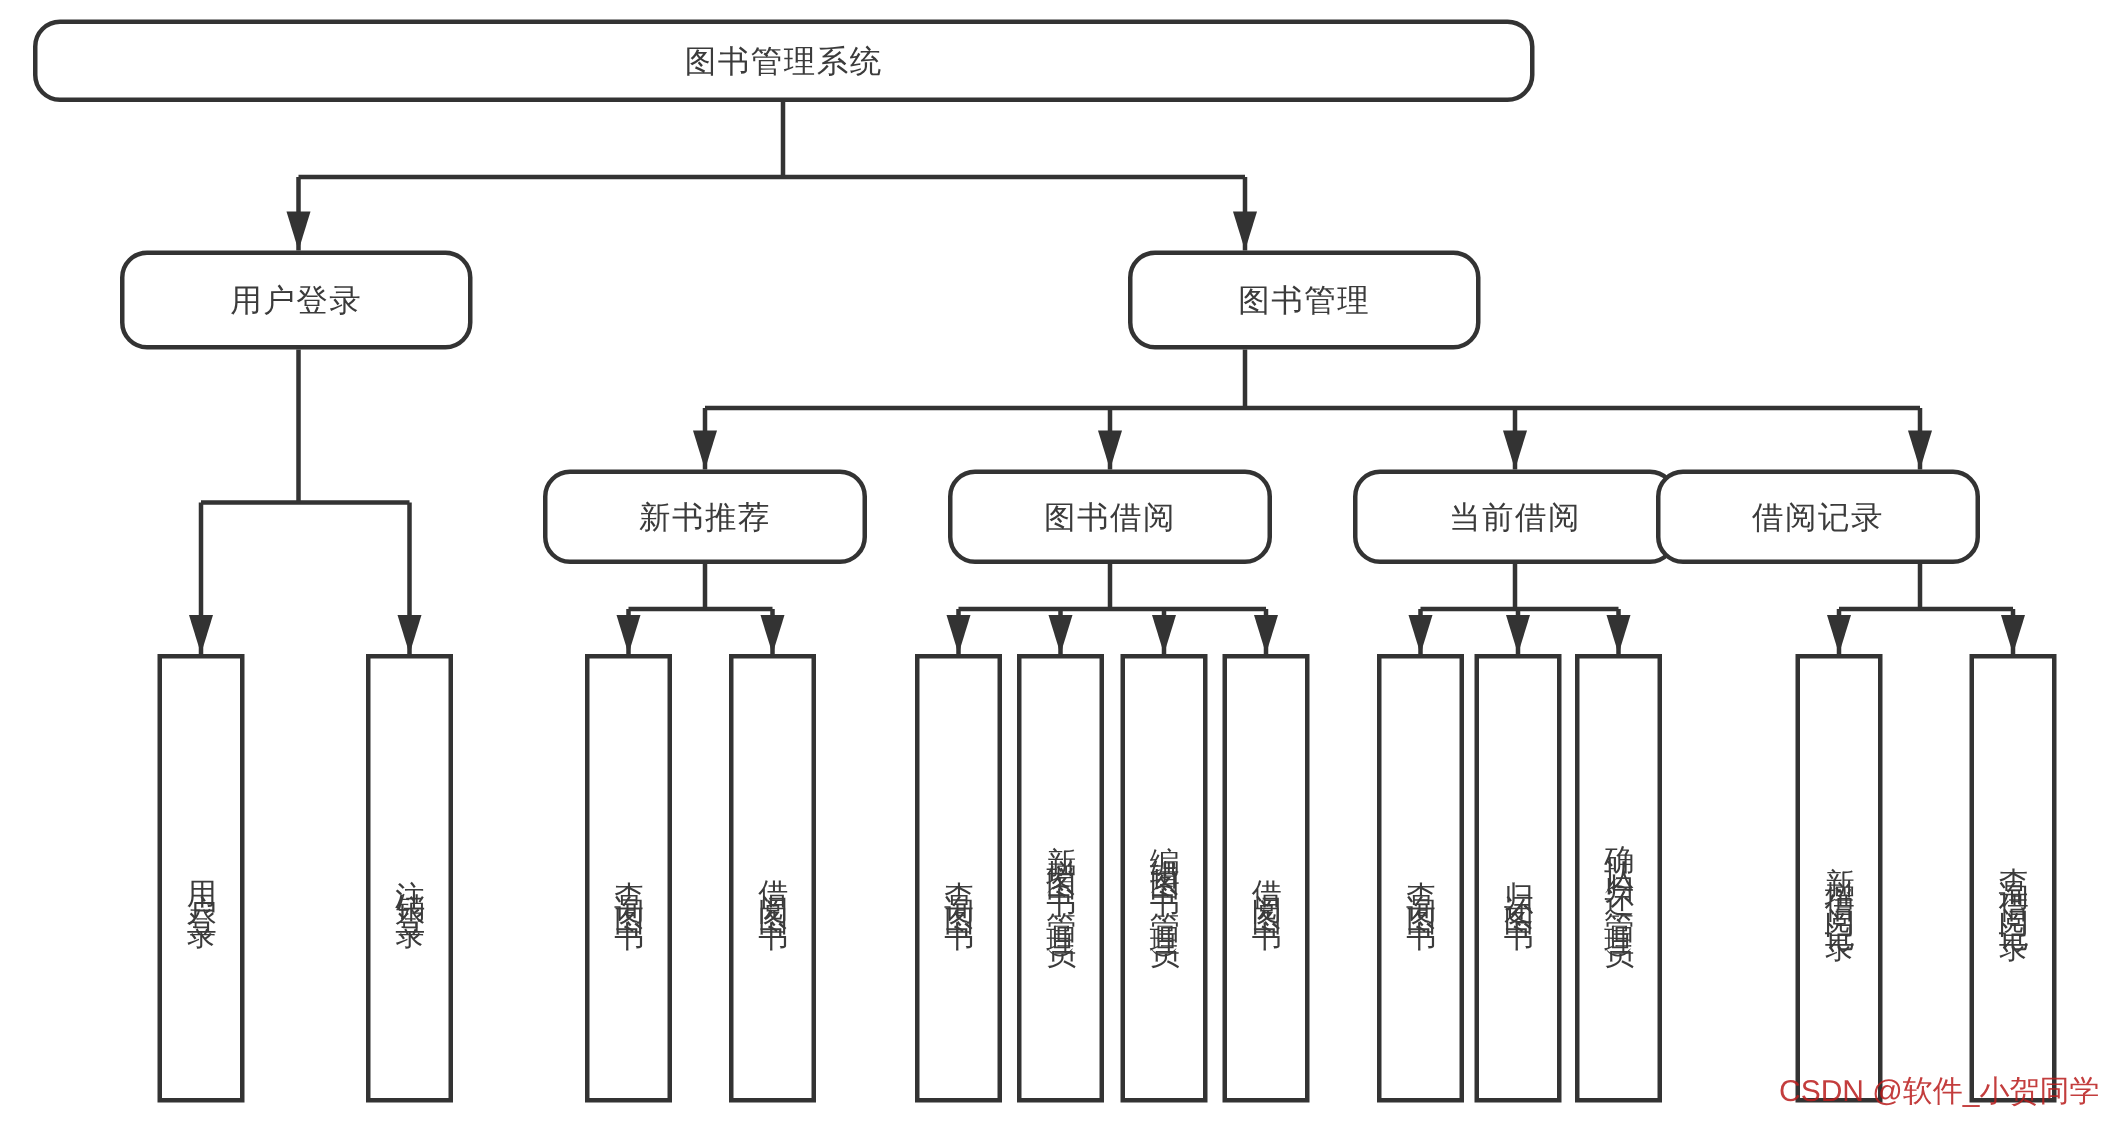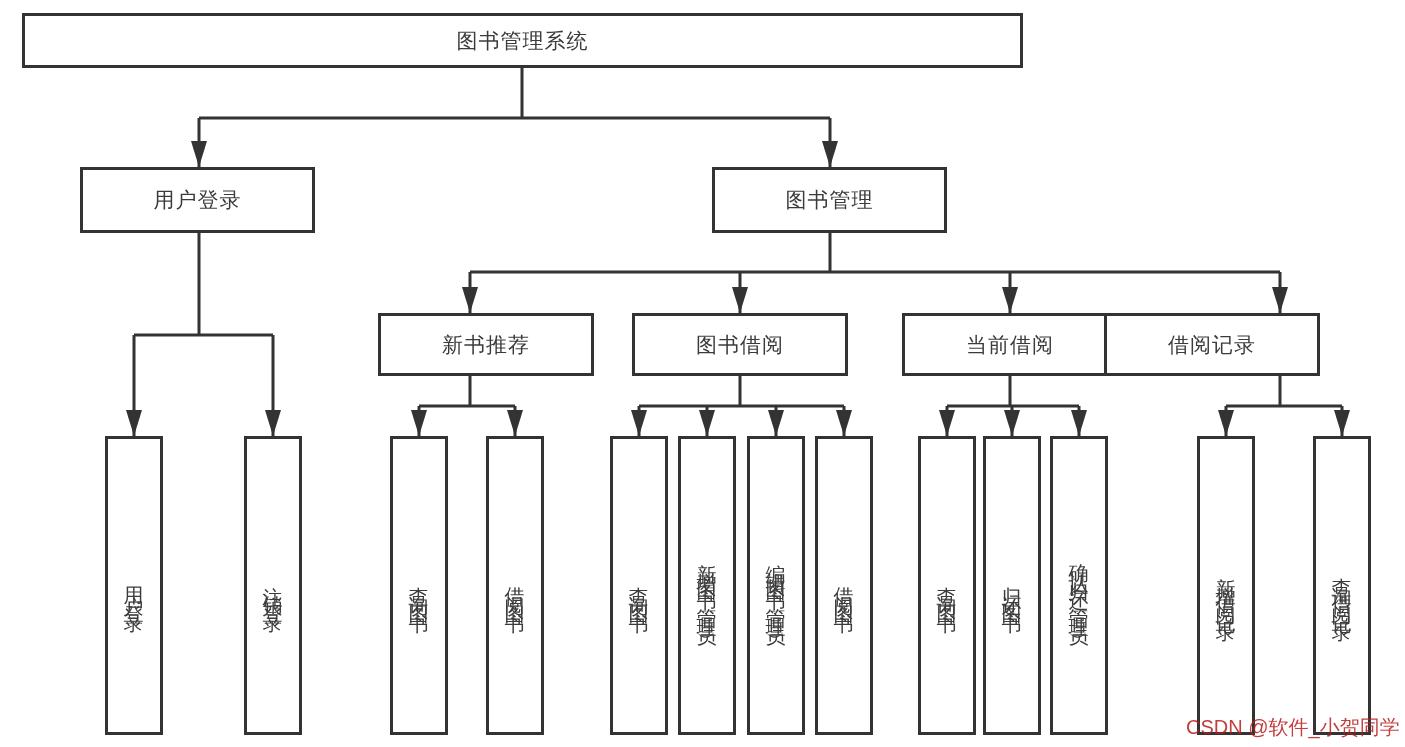--- a/index.html
+++ b/index.html
@@ -26,7 +26,7 @@
     justify-content: center;
     color: #3b3b3b;
   }
-  .h-node { font-size: 21px; letter-spacing: 1px; }
+  .h-node { font-size: 21px; letter-spacing: 1px; border-radius: 18px; }
   .v-node {
     writing-mode: vertical-rl;
     text-orientation: mixed;

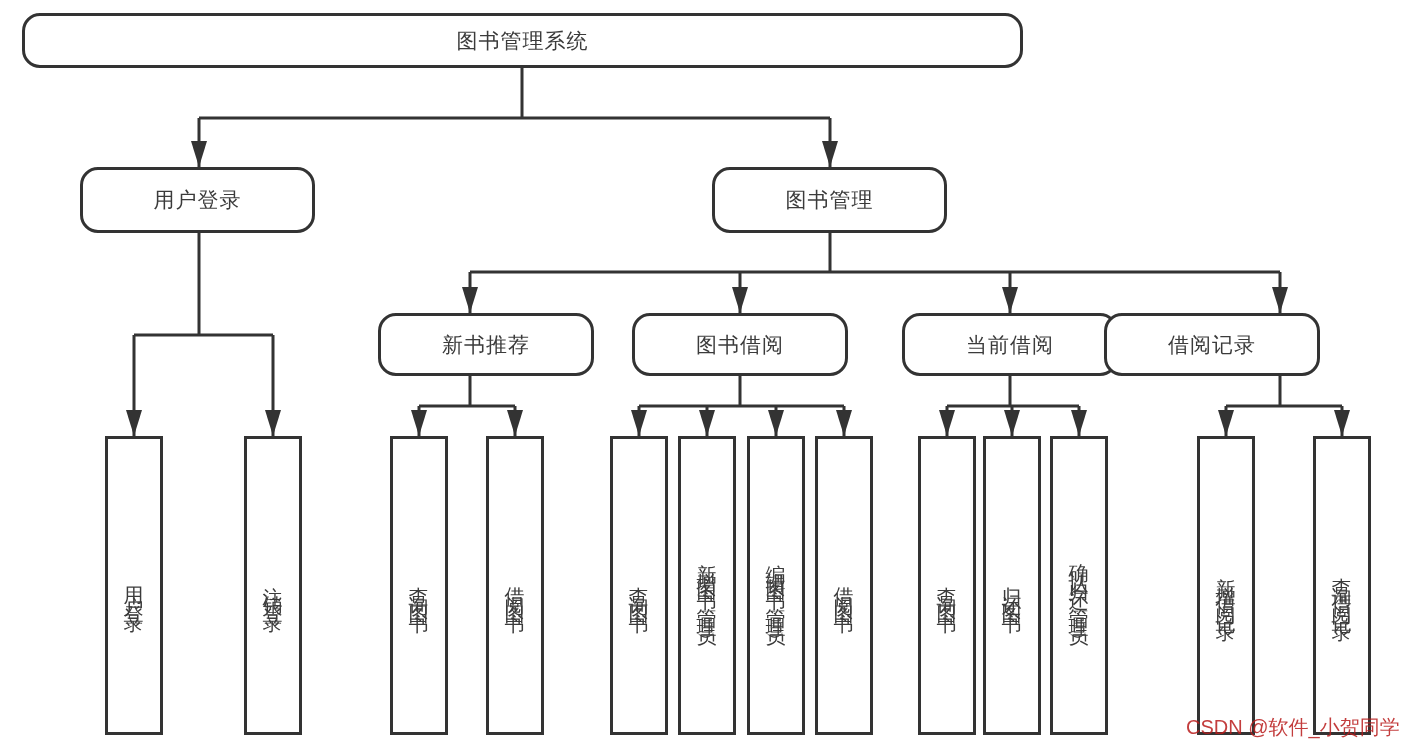--- a/index.html
+++ b/index.html
@@ -93,7 +93,7 @@
   <div class="node h-node" style="left:22px; top:13px; width:1001px; height:55px;">图书管理系统</div>
 
   <div class="node h-node" style="left:80px; top:167px; width:235px; height:66px;">用户登录</div>
-  <div class="node h-node" style="left:712px; top:167px; width:235px; height:66px;text-align:right;">图书管理</div>
+  <div class="node h-node" style="left:752px; top:167px; width:235px; height:66px;text-align:right;">图书管理</div>
 
   <div class="node h-node" style="left:378px; top:313px; width:216px; height:63px;">新书推荐</div>
   <div class="node h-node" style="left:632px; top:313px; width:216px; height:63px;">图书借阅</div>

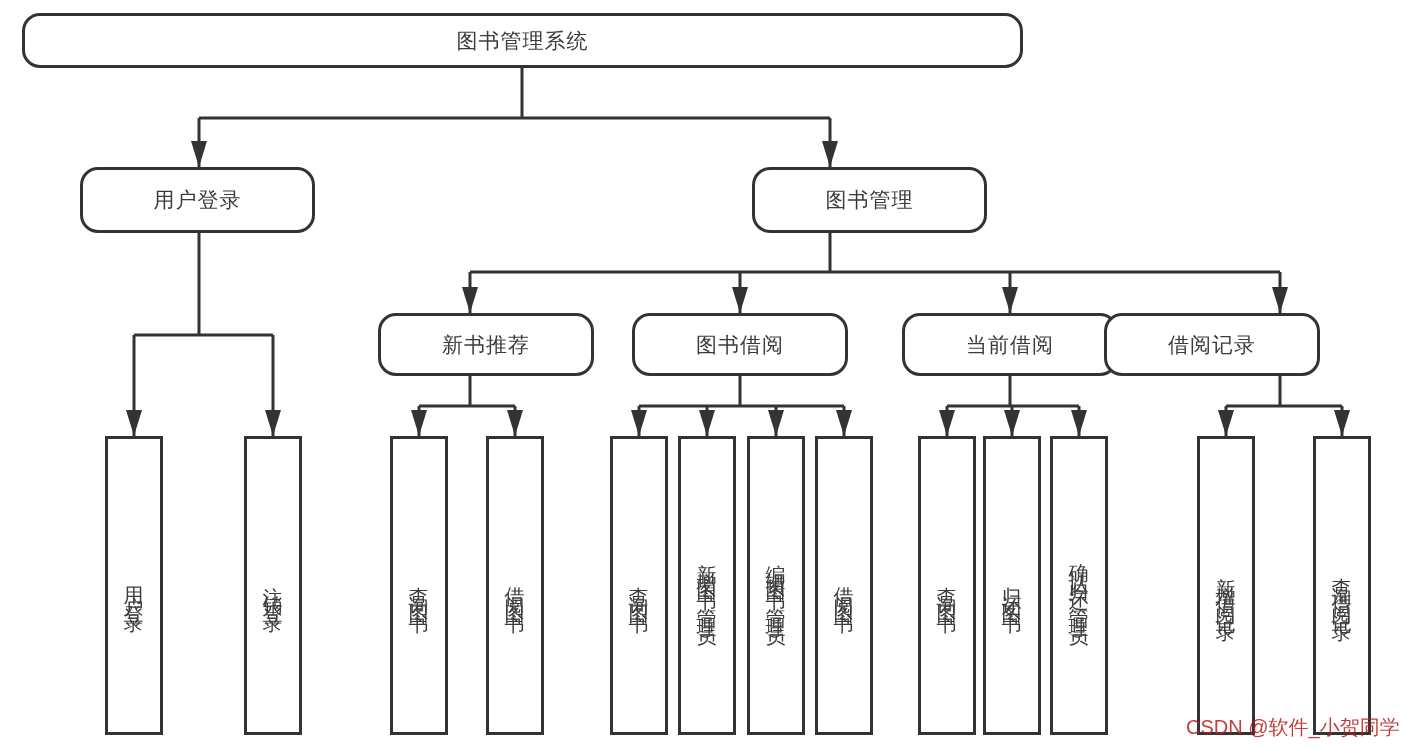--- a/index.html
+++ b/index.html
@@ -95,7 +95,7 @@
   <div class="node h-node" style="left:80px; top:167px; width:235px; height:66px;">用户登录</div>
   <div class="node h-node" style="left:752px; top:167px; width:235px; height:66px;text-align:right;">图书管理</div>
 
-  <div class="node h-node" style="left:378px; top:313px; width:216px; height:63px;">新书推荐</div>
+  <div class="node h-node" style="left:362px; top:313px; width:216px; height:63px;">新书推荐</div>
   <div class="node h-node" style="left:632px; top:313px; width:216px; height:63px;">图书借阅</div>
   <div class="node h-node" style="left:902px; top:313px; width:216px; height:63px;">当前借阅</div>
   <div class="node h-node" style="left:1104px; top:313px; width:216px; height:63px;">借阅记录</div>

